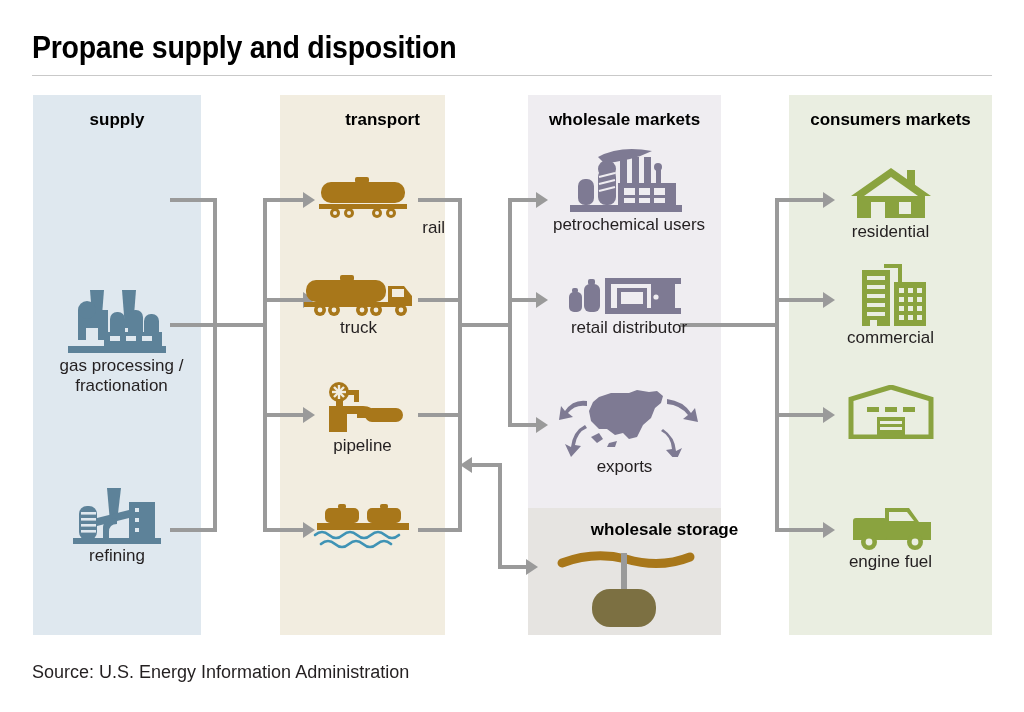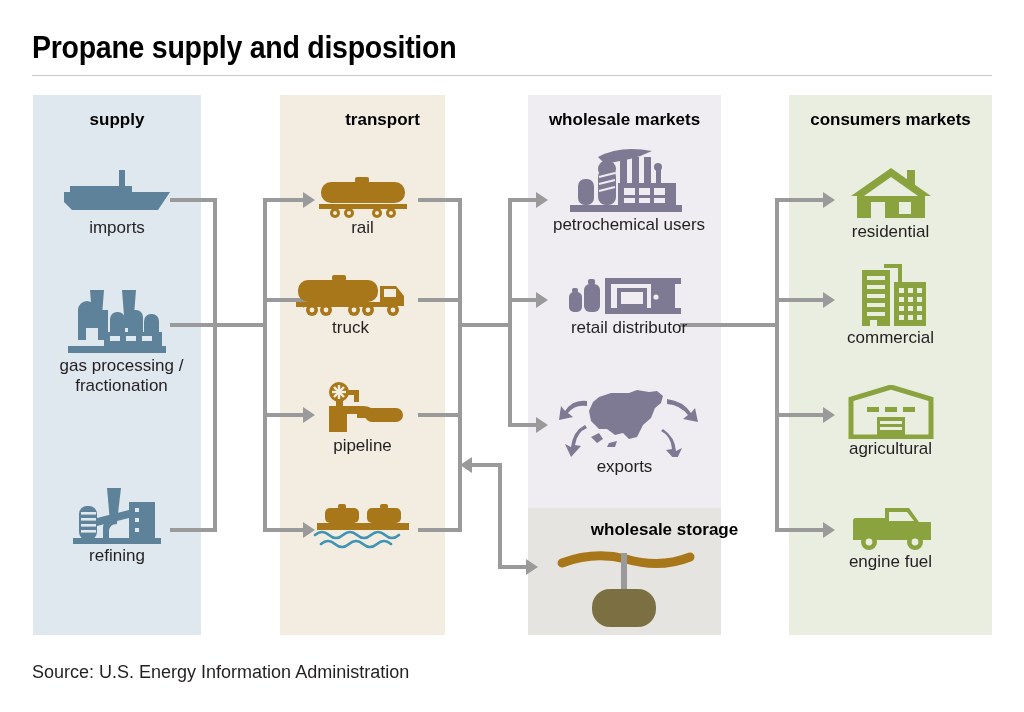--- a/index.html
+++ b/index.html
@@ -112,15 +112,6 @@
   <div class="col-head" style="left:789px;top:110px;width:203px;">consumers markets</div>
   <div class="col-head" style="left:528px;top:520px;width:193px;padding-left:40px;">wholesale storage</div>
 
-  <div class="node" style="left:33px;top:168px;width:168px;">
-    <svg class="icon" width="110" height="50" viewBox="0 0 110 50">
-      <rect x="57" y="2" width="6" height="16" fill="#5d8299"></rect>
-      <rect x="48" y="18" width="22" height="9" fill="#5d8299"></rect>
-      <path d="M2 18 L2 34 L10 42 L96 42 L108 24 L2 24 Z" fill="#5d8299"></path>
-      <rect x="8" y="18" width="52" height="7" fill="#5d8299"></rect>
-    </svg>
-    <div class="label">imports</div>
-  </div>
 
   <div class="node" style="left:33px;top:288px;width:168px;">
     <svg class="icon" width="115" height="68" viewBox="0 0 115 68">

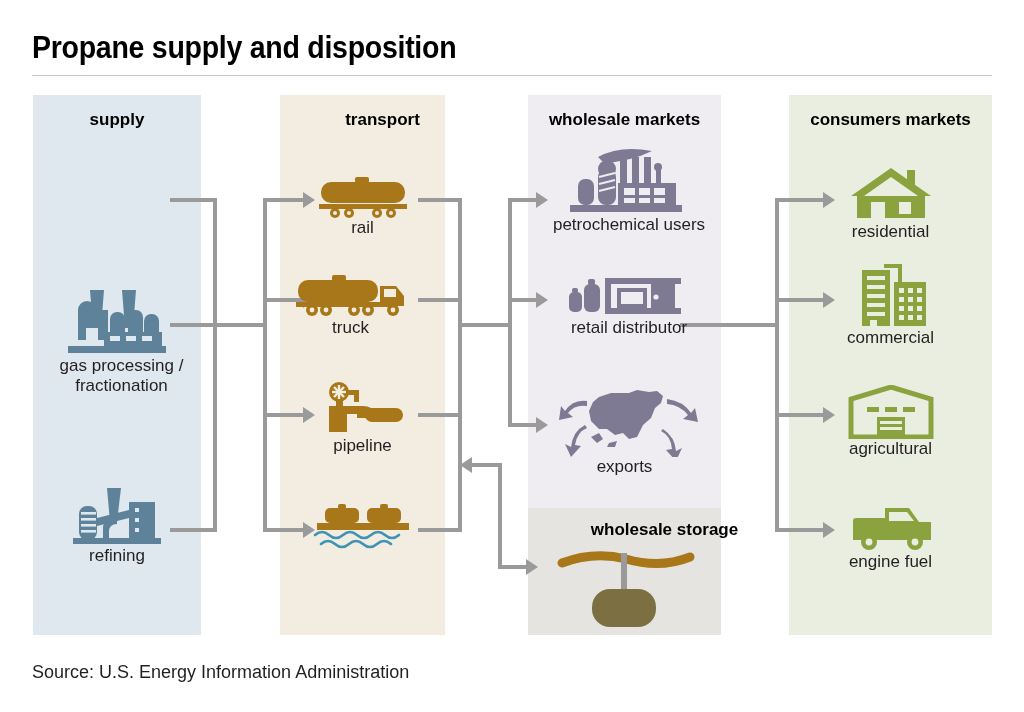--- a/index.html
+++ b/index.html
@@ -159,7 +159,7 @@
     <div class="label">refining</div>
   </div>
 
-  <div class="node" style="left:280px;top:176px;width:165px;">
+  <div class="node" style="left:280px;top:176px;width:165px;text-align:right;">
     <svg class="icon" width="100" height="42" viewBox="0 0 100 42">
       <g fill="#a8771a">
         <rect x="42" y="1" width="14" height="6" rx="2"></rect>

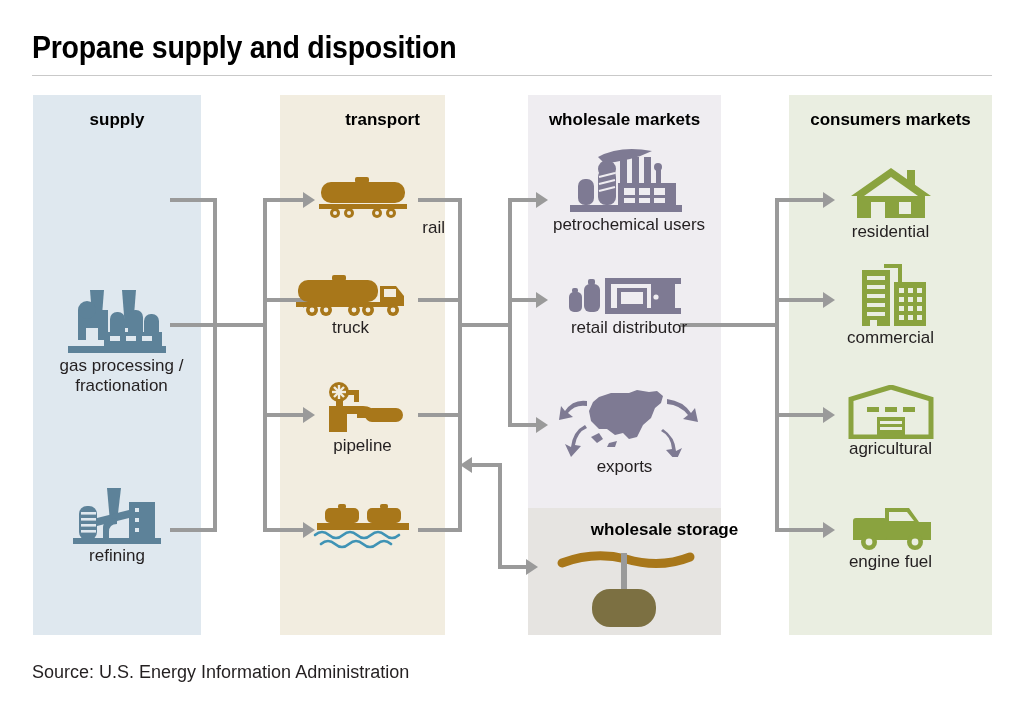--- a/index.html
+++ b/index.html
@@ -180,7 +180,7 @@
     <div class="label">rail</div>
   </div>
 
-  <div class="node" style="left:268px;top:274px;width:165px;">
+  <div class="node" style="left:276px;top:274px;width:165px;">
     <svg class="icon" width="118" height="44" viewBox="0 0 118 44">
       <g fill="#a8771a">
         <rect x="40" y="1" width="14" height="6" rx="2"></rect>

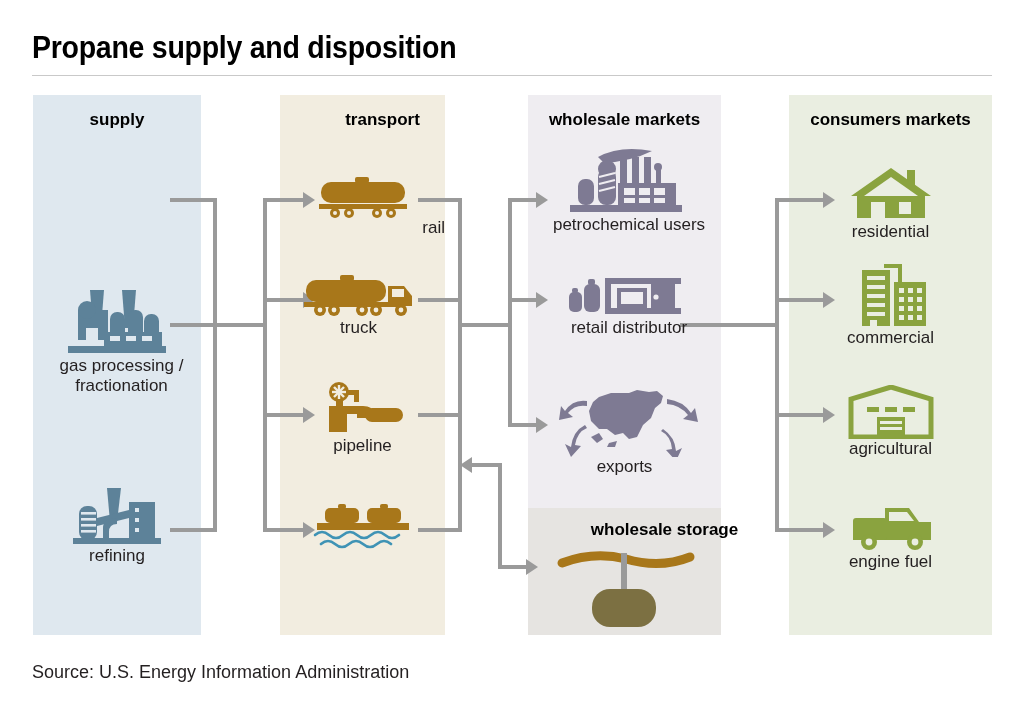--- a/index.html
+++ b/index.html
@@ -377,7 +377,6 @@
         <rect x="33" y="42" width="22" height="3"></rect>
       </g>
     </svg>
-    <div class="label">agricultural</div>
   </div>
 
   <div class="node" style="left:789px;top:504px;width:203px;">

